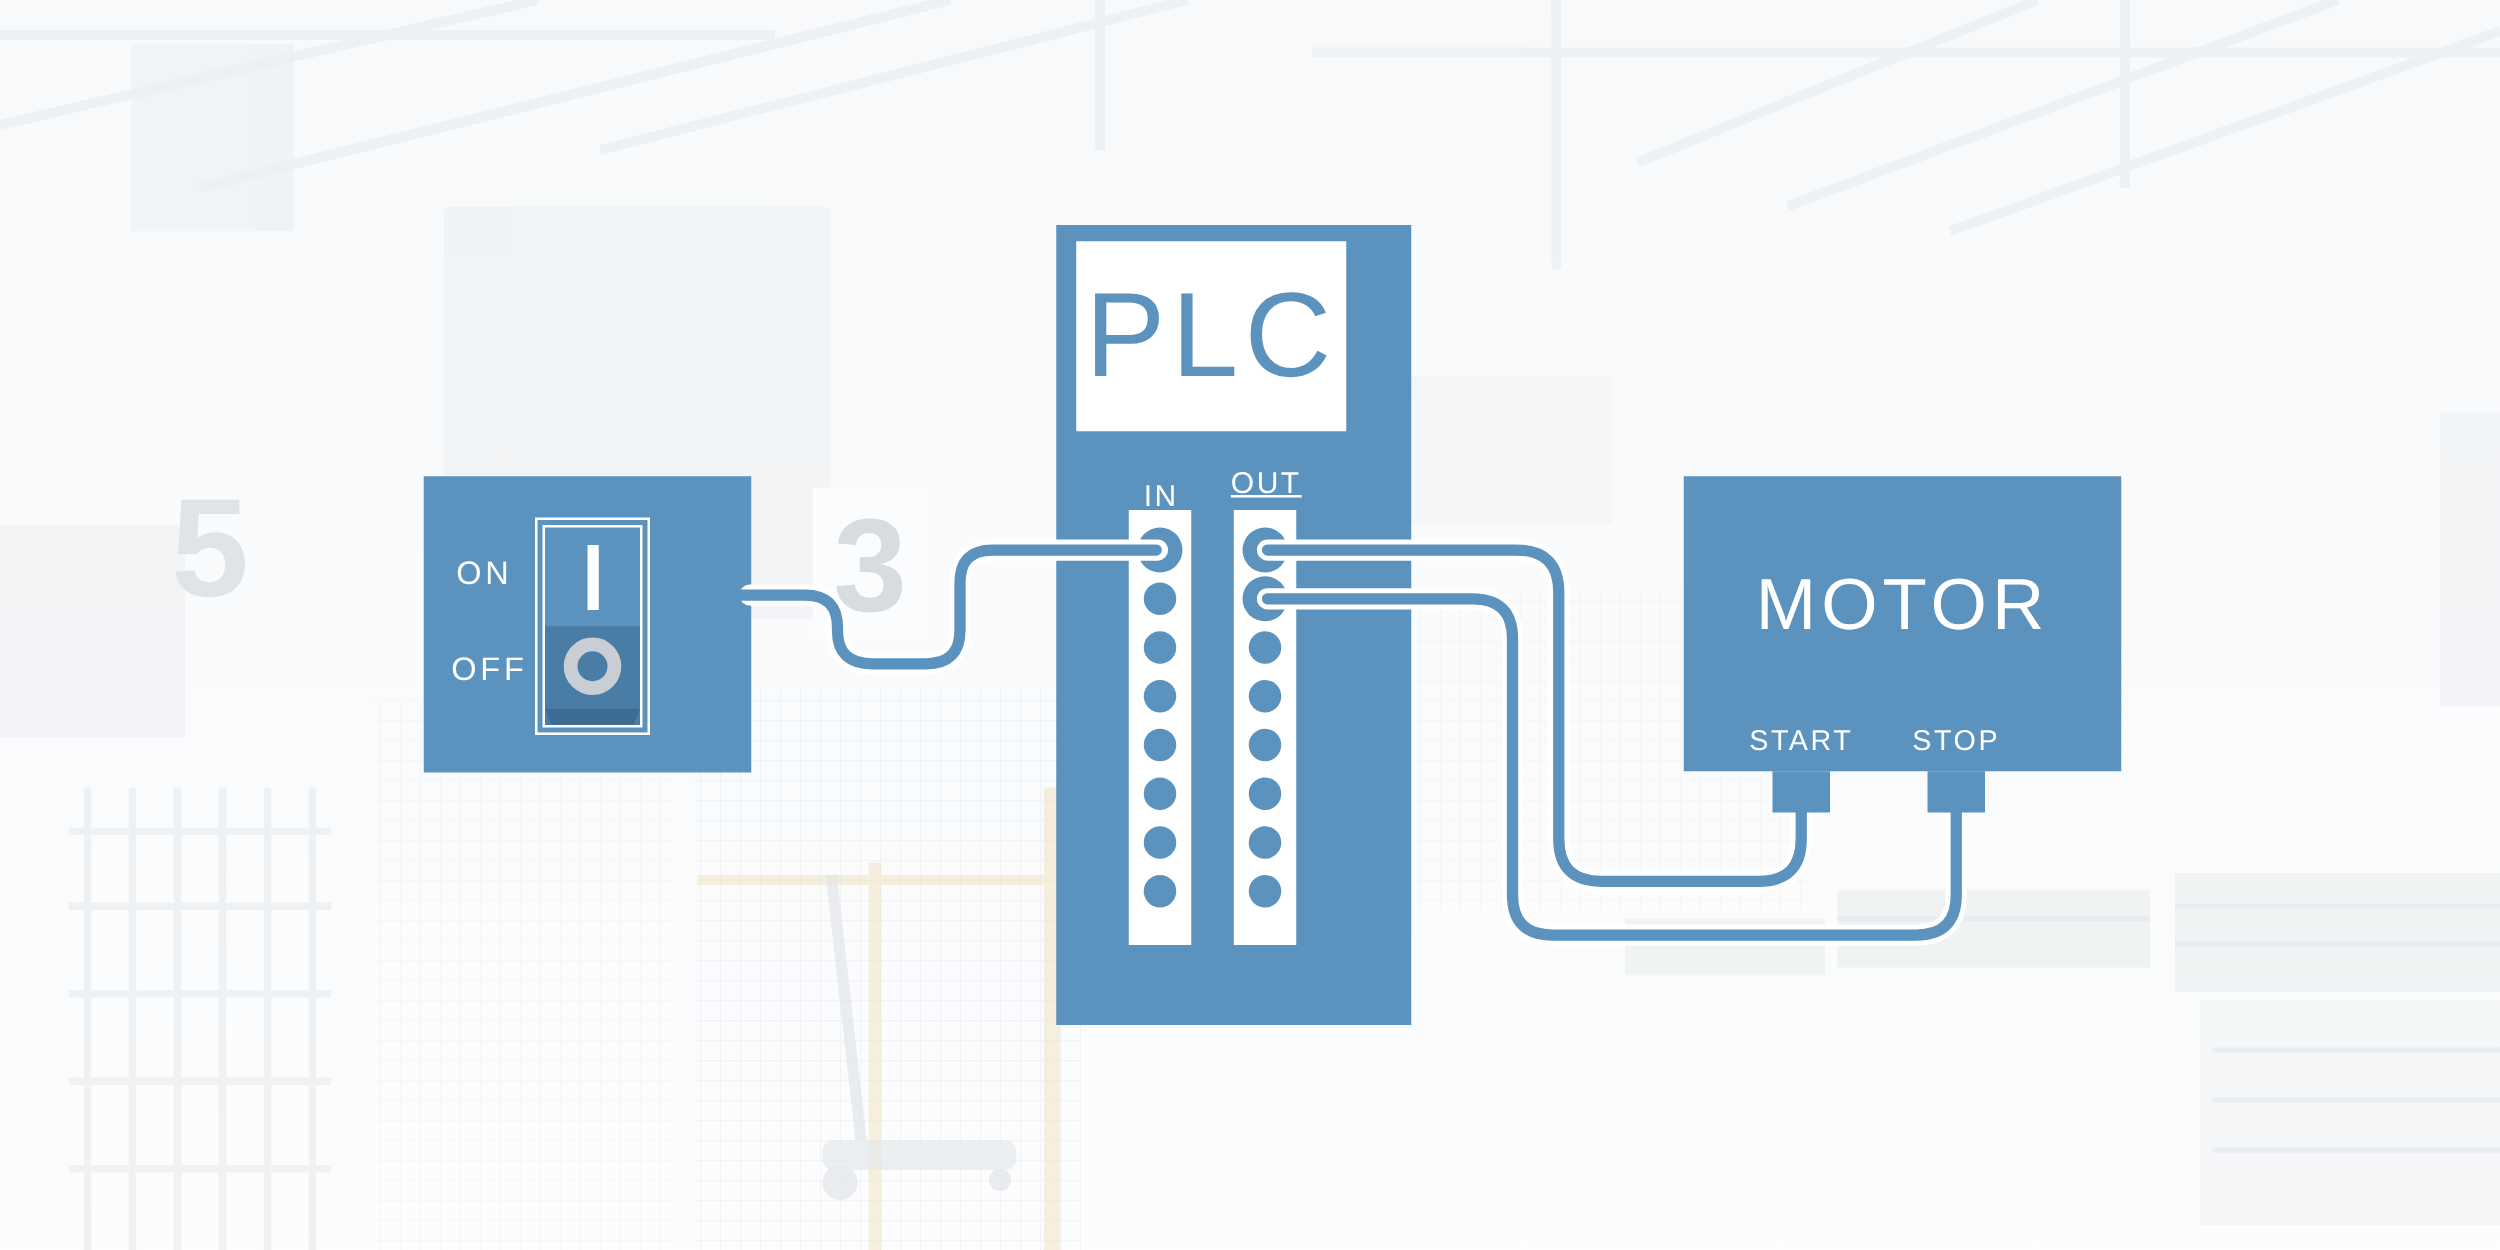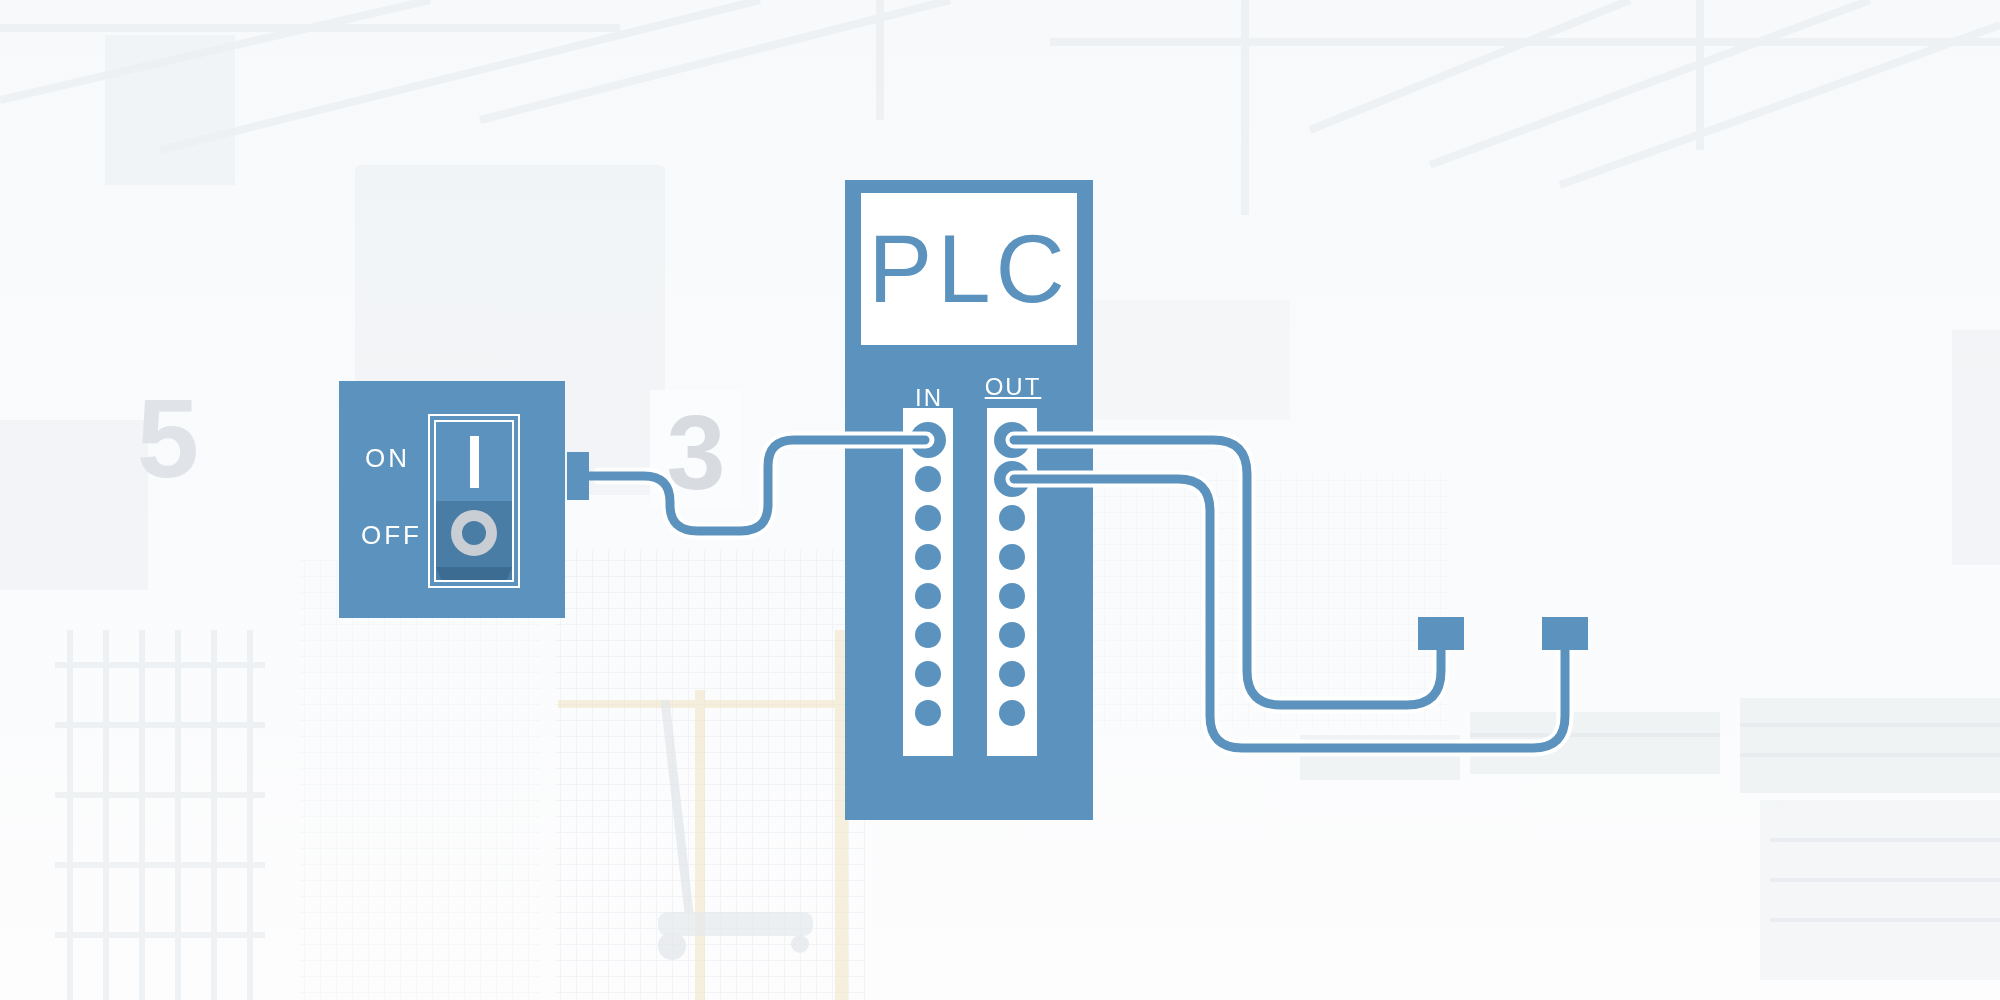--- a/index.html
+++ b/index.html
@@ -15,7 +15,7 @@
     font-family:"Liberation Sans",sans-serif;
   }
   .bg{position:absolute;left:0;top:0;z-index:0;}
-  .device{position:absolute;z-index:10;background:var(--primary-blue);}
+  .device{position:absolute;z-index:10;background:var(--primary-blue);padding-left:36px;}
   .wires{position:absolute;left:0;top:0;z-index:20;pointer-events:none;}
   .tab{position:absolute;z-index:30;background:var(--primary-blue);}
 

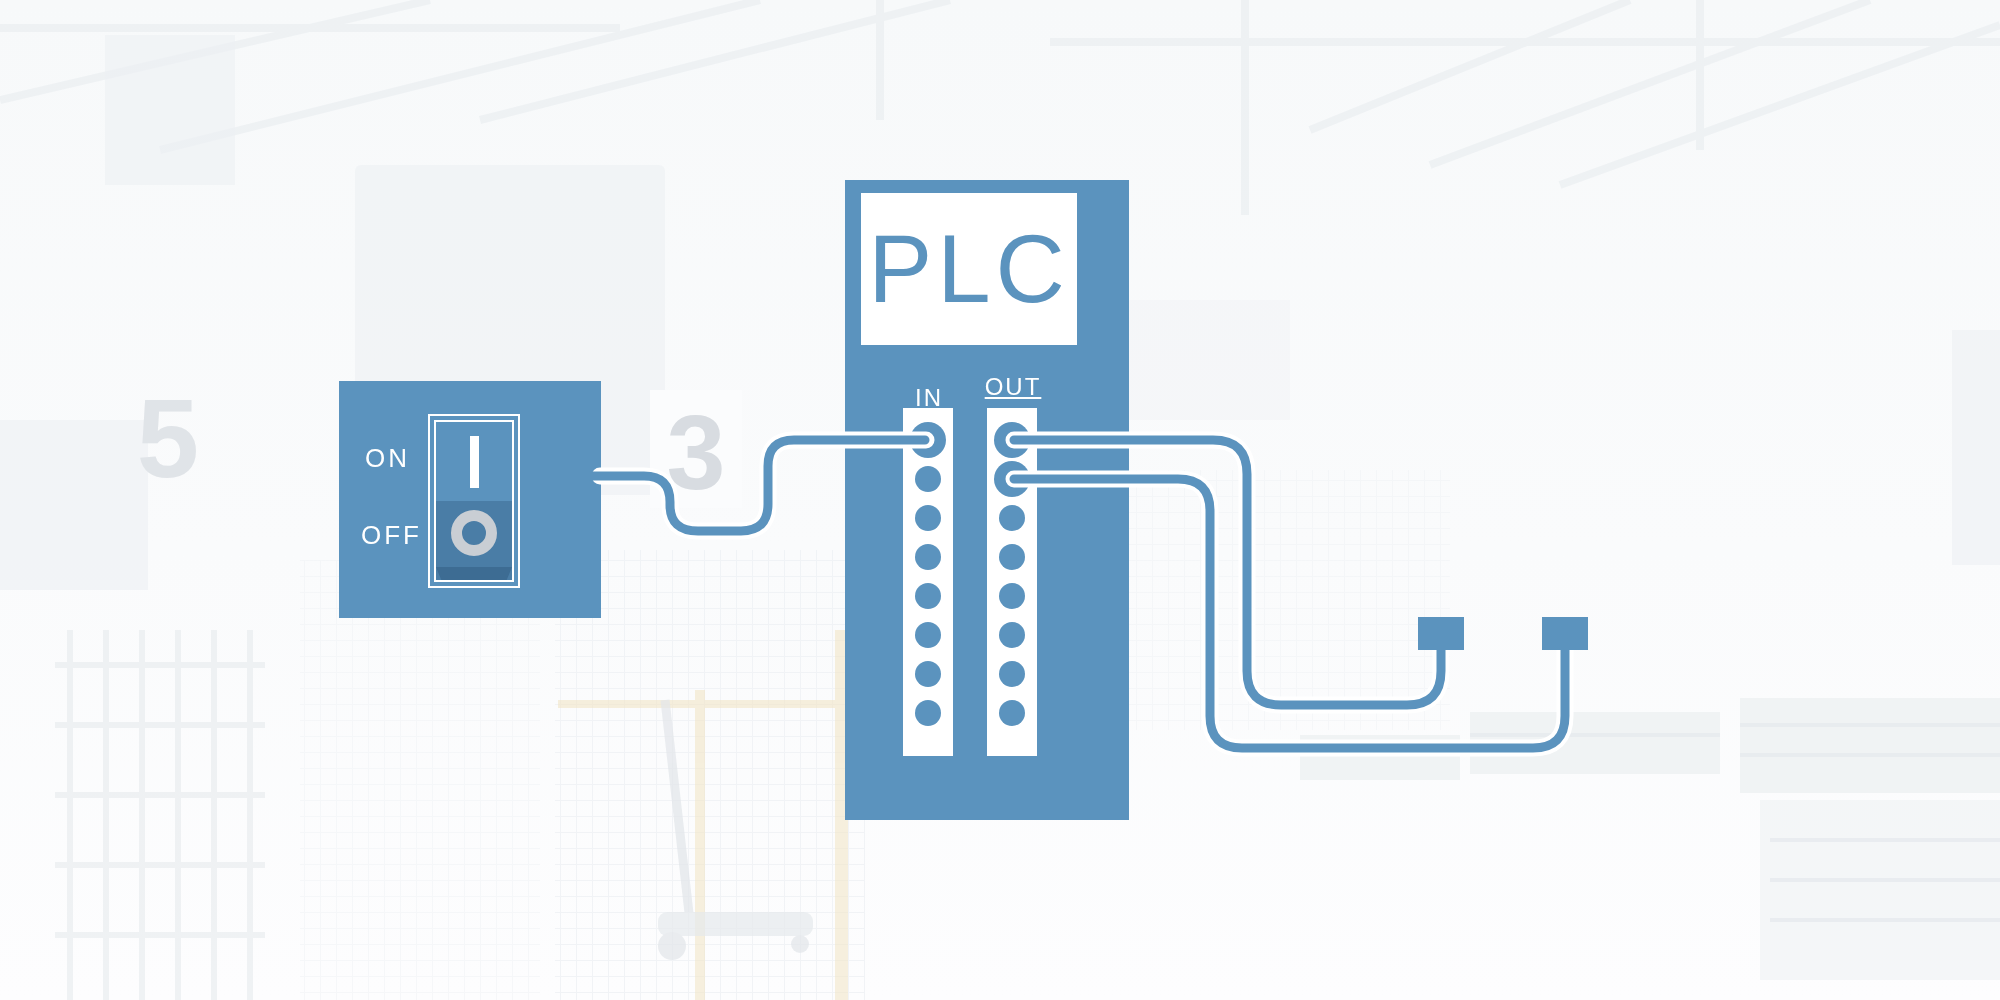--- a/index.html
+++ b/index.html
@@ -196,6 +196,11 @@
       </div>
   </div>
 
+  <div class="device motor">
+    <div class="motor-title">MOTOR</div>
+    <div class="motor-sub start">START</div>
+    <div class="motor-sub stop">STOP</div>
+  </div>
 
   <svg class="wires" width="2000" height="1000" viewBox="0 0 2000 1000">
 

